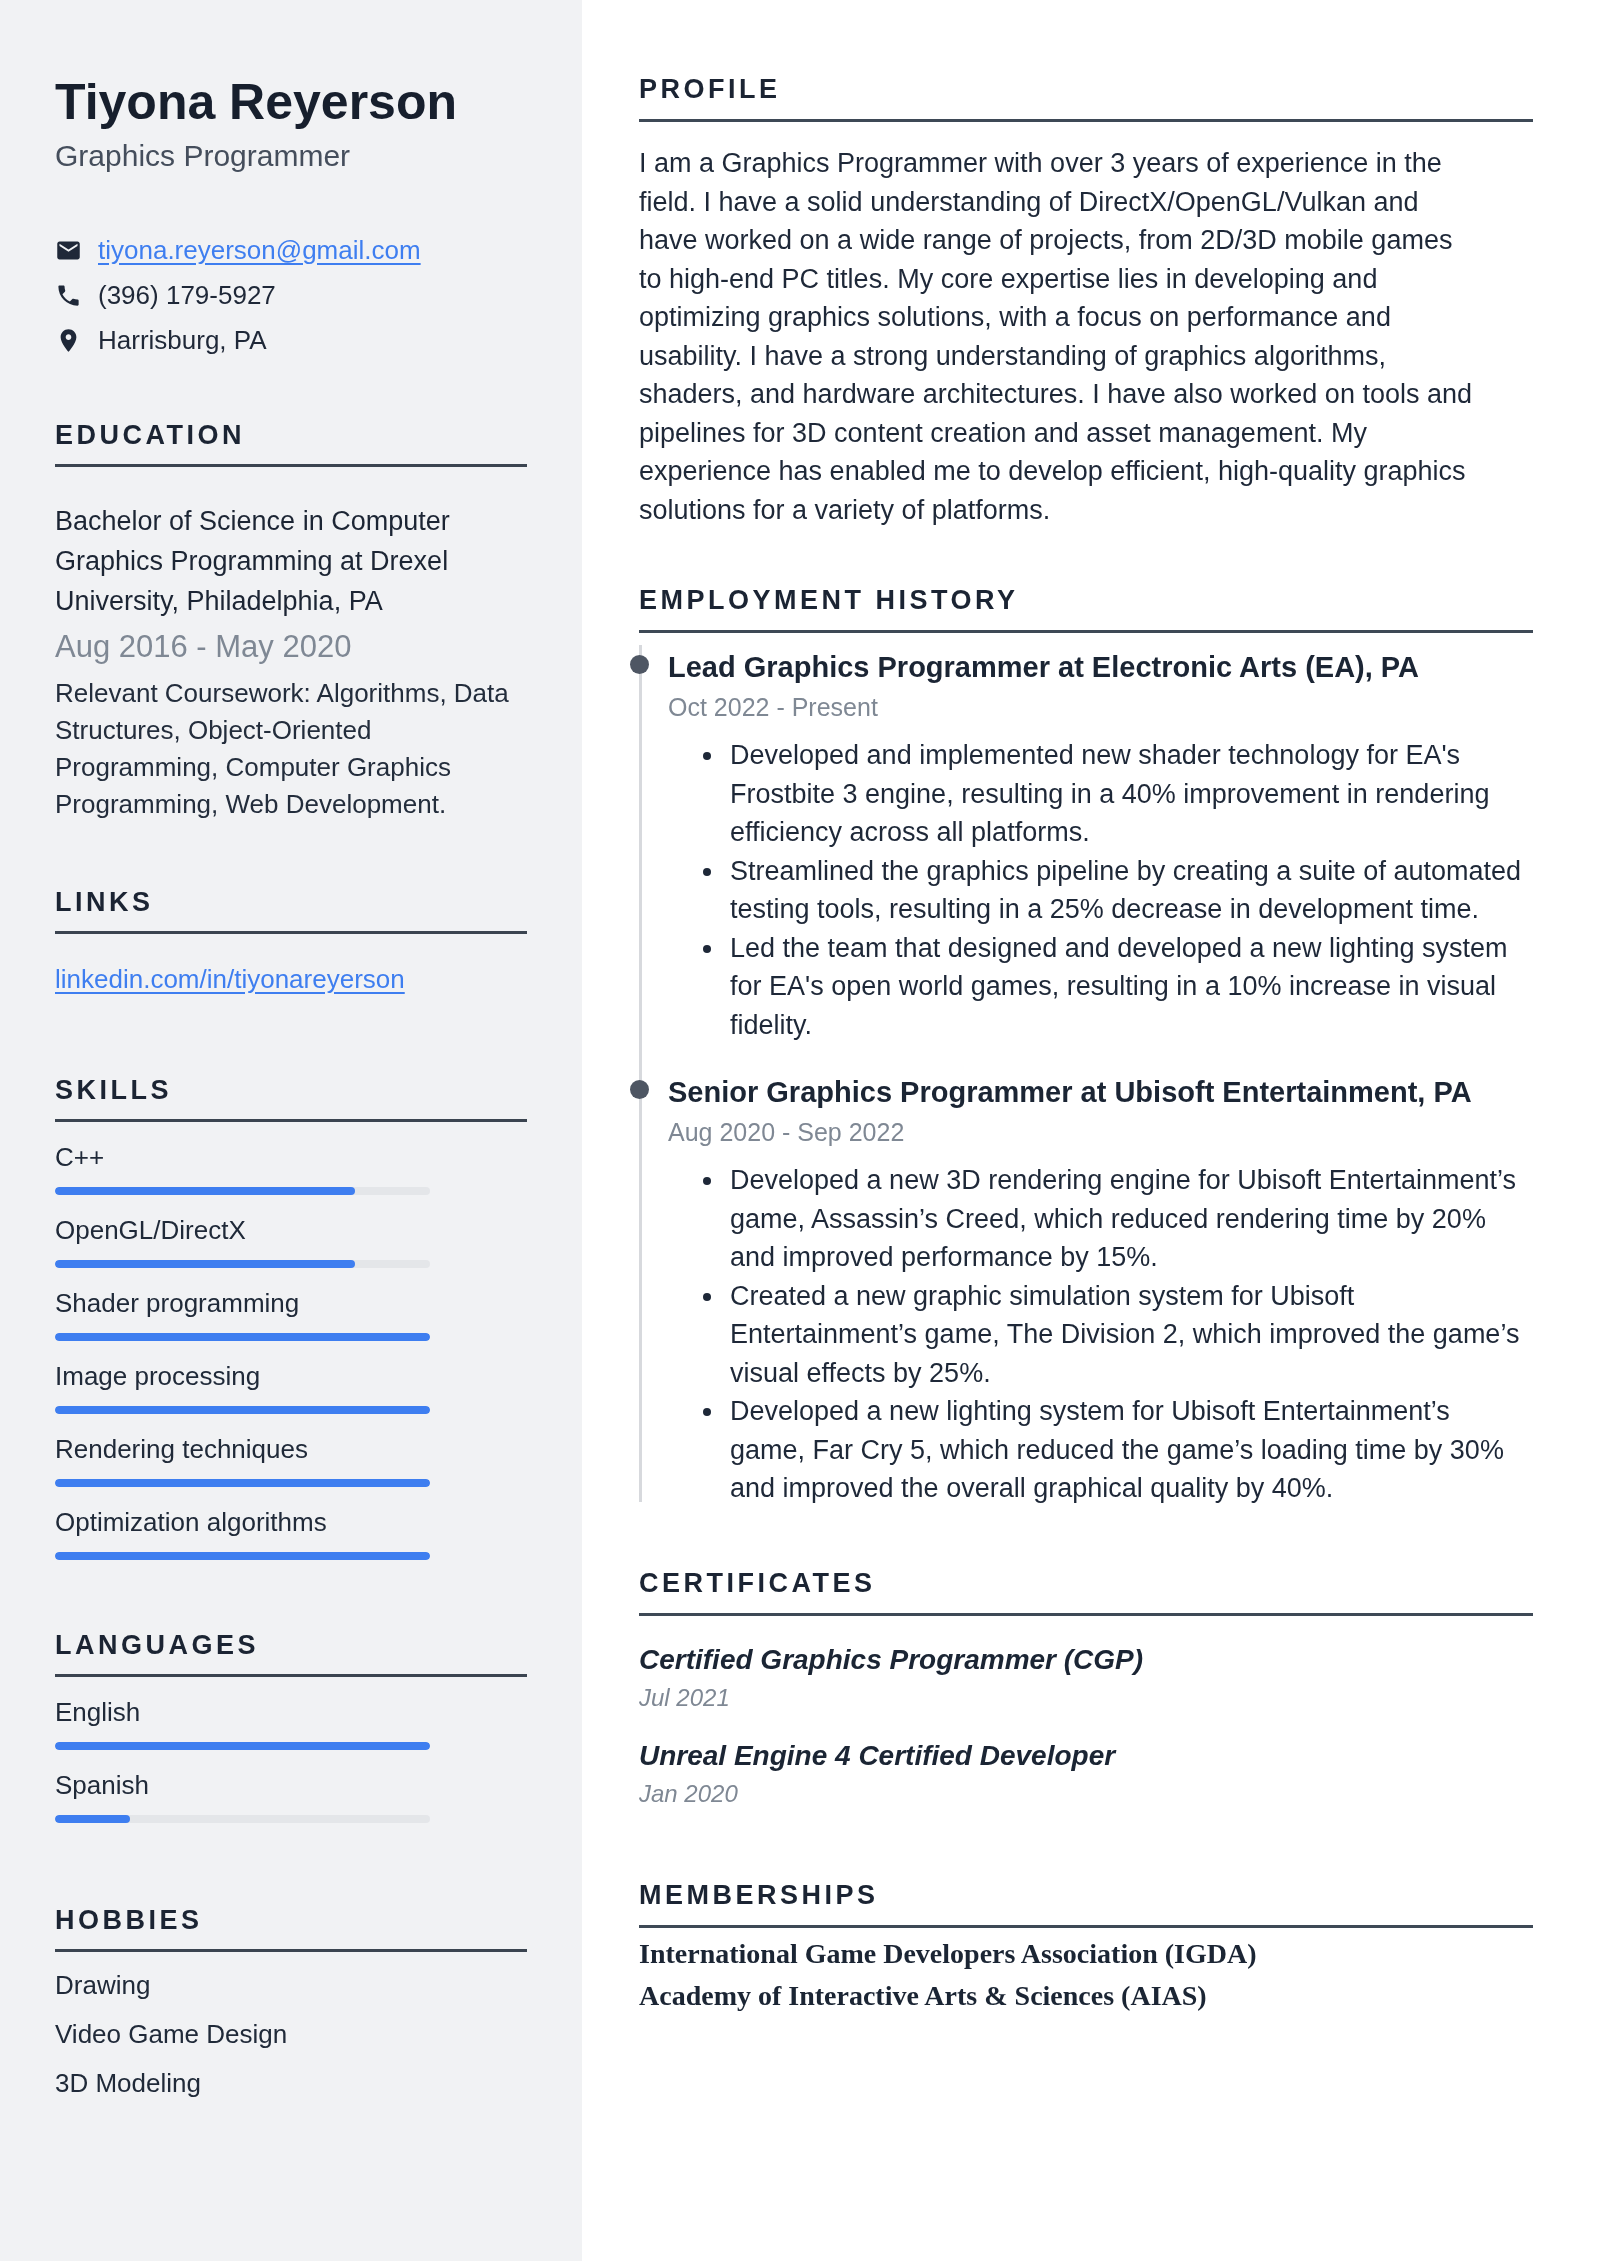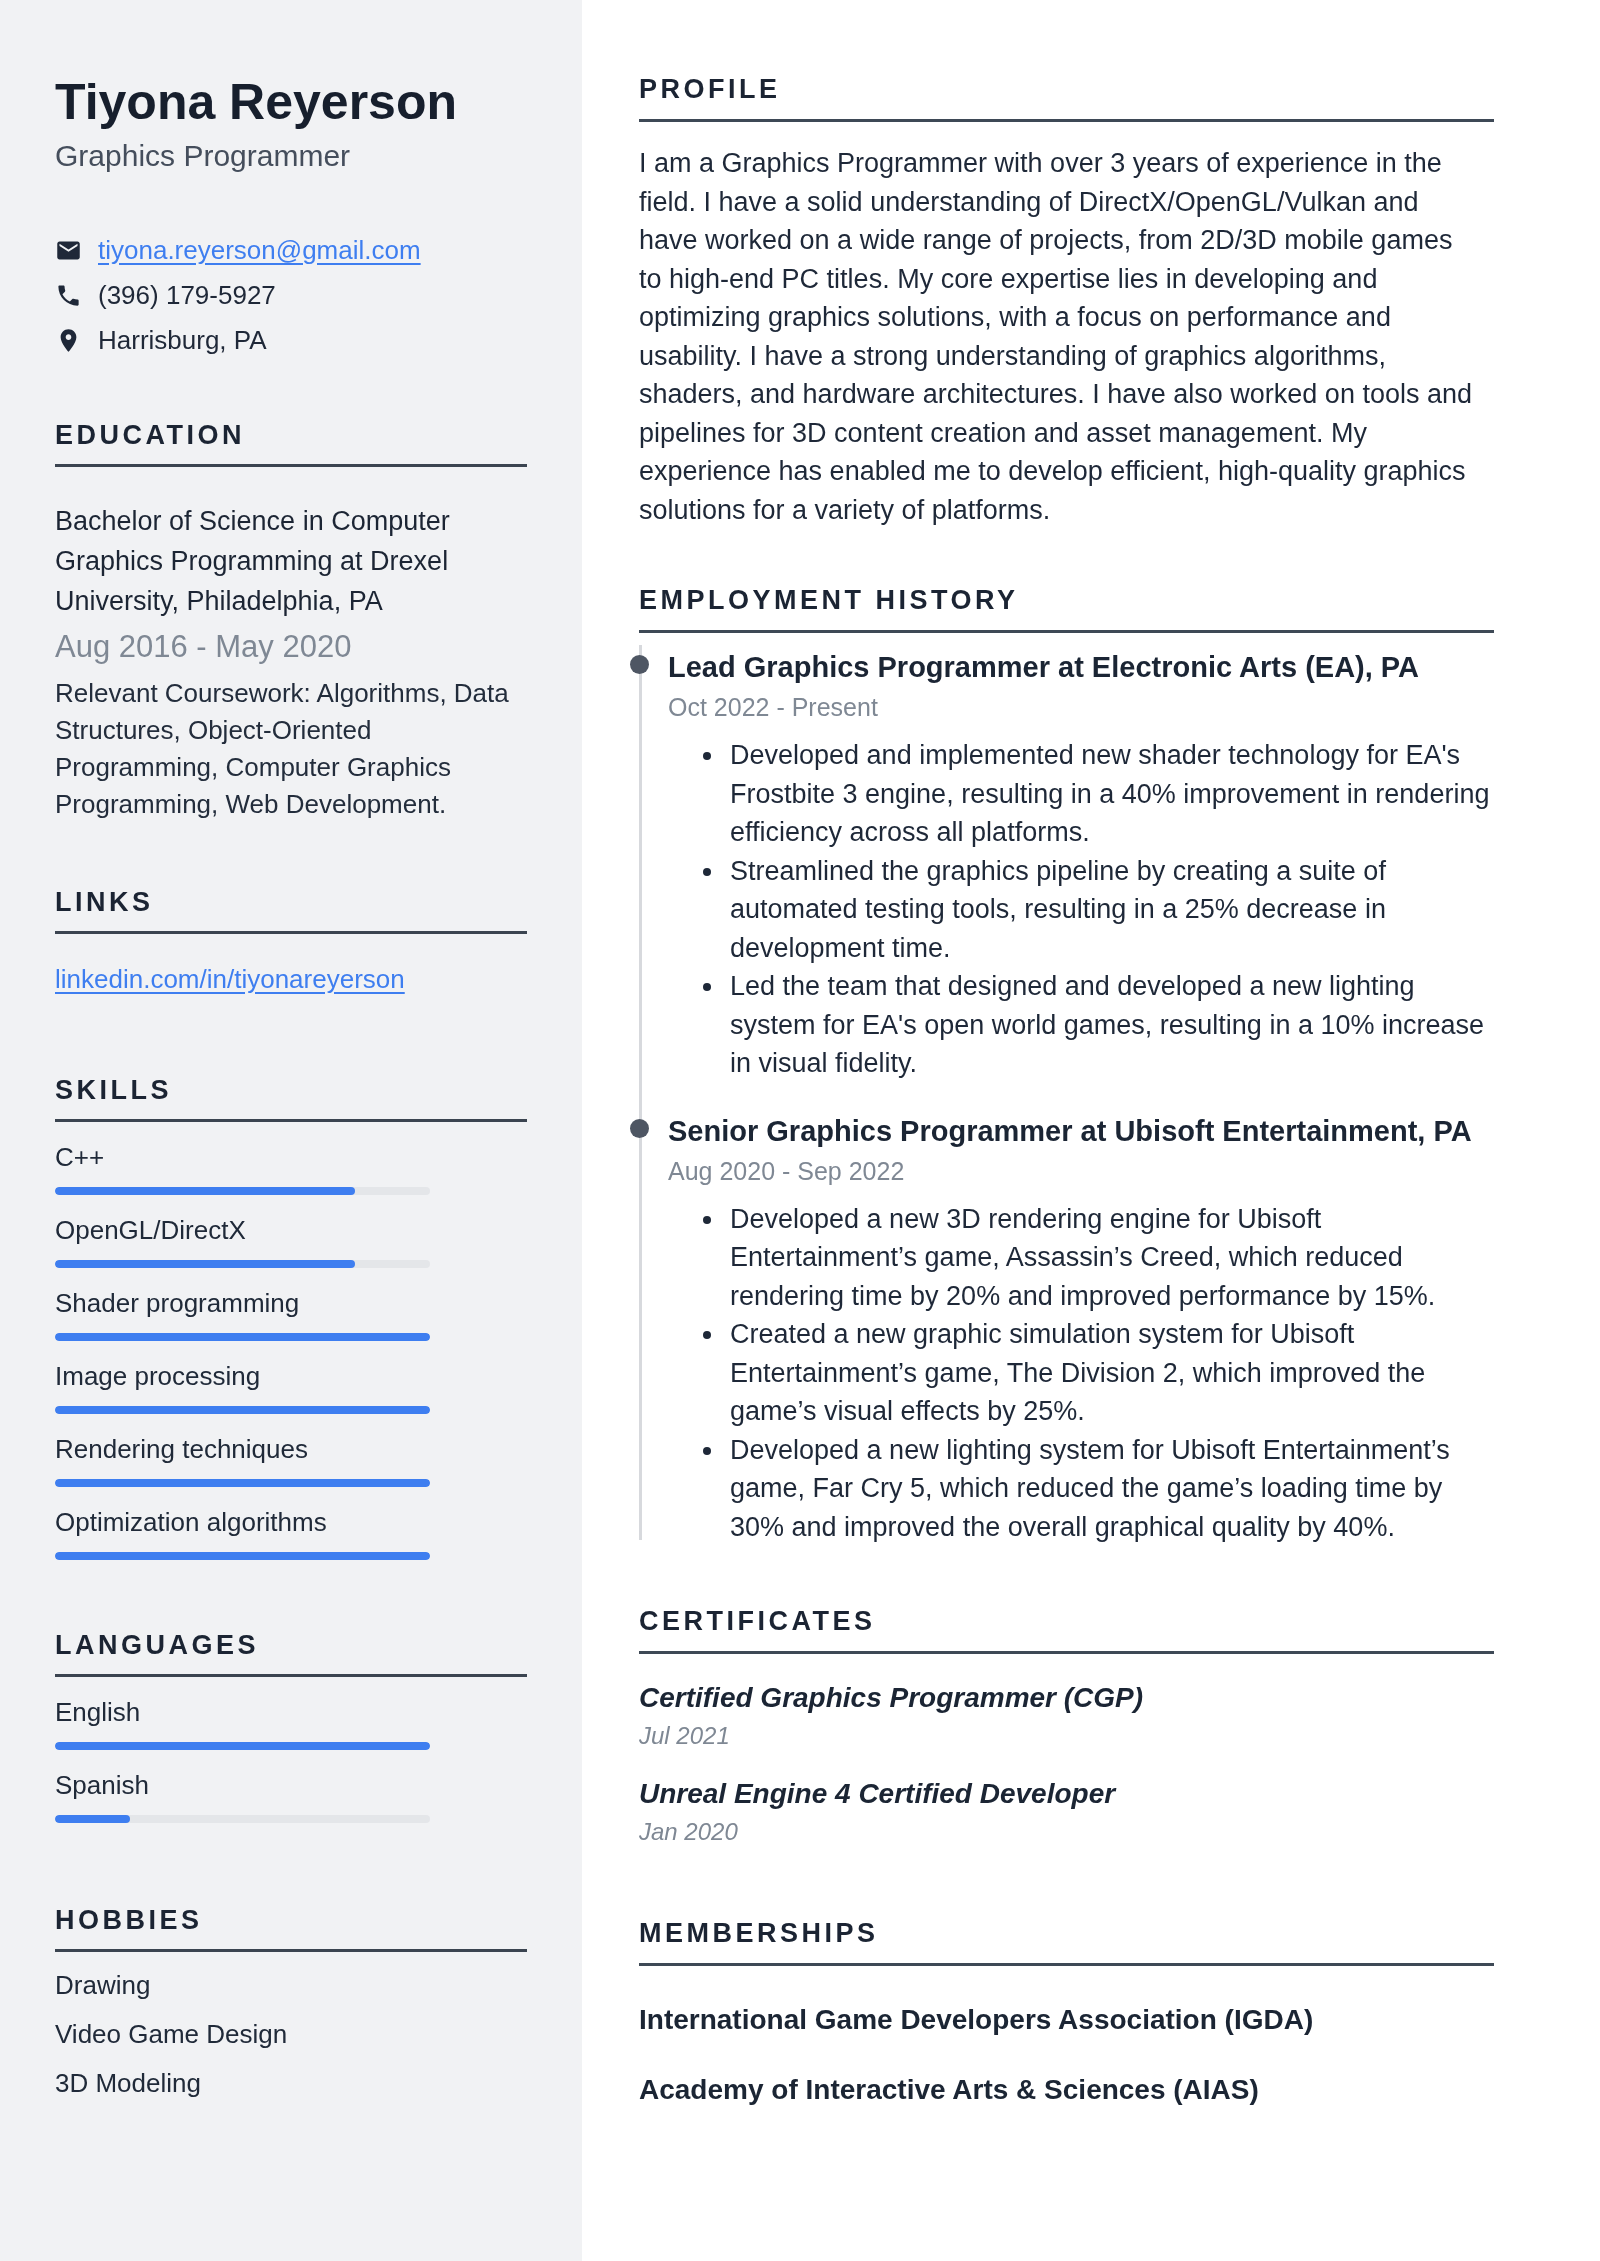--- a/index.html
+++ b/index.html
@@ -48,7 +48,7 @@
   .hobby{font-size:26px;color:#202a39;line-height:31px;margin-top:18px;}
   .hobby:first-of-type{margin-top:30px;}
   
-  .main{flex:1;padding:74px 106px 40px 57px;border-radius:6px;}
+  .main{flex:1;padding:74px 67px 40px 57px;border-radius:6px;}
   .main-sec-rule{height:3px;background:#3e4956;border:0;margin:14px 0 0 0;}
   .profile-text{font-size:27px;line-height:38.5px;color:#1e2838;margin-top:22px;max-width:840px;}
   .sec-employment{margin-top:56px;}

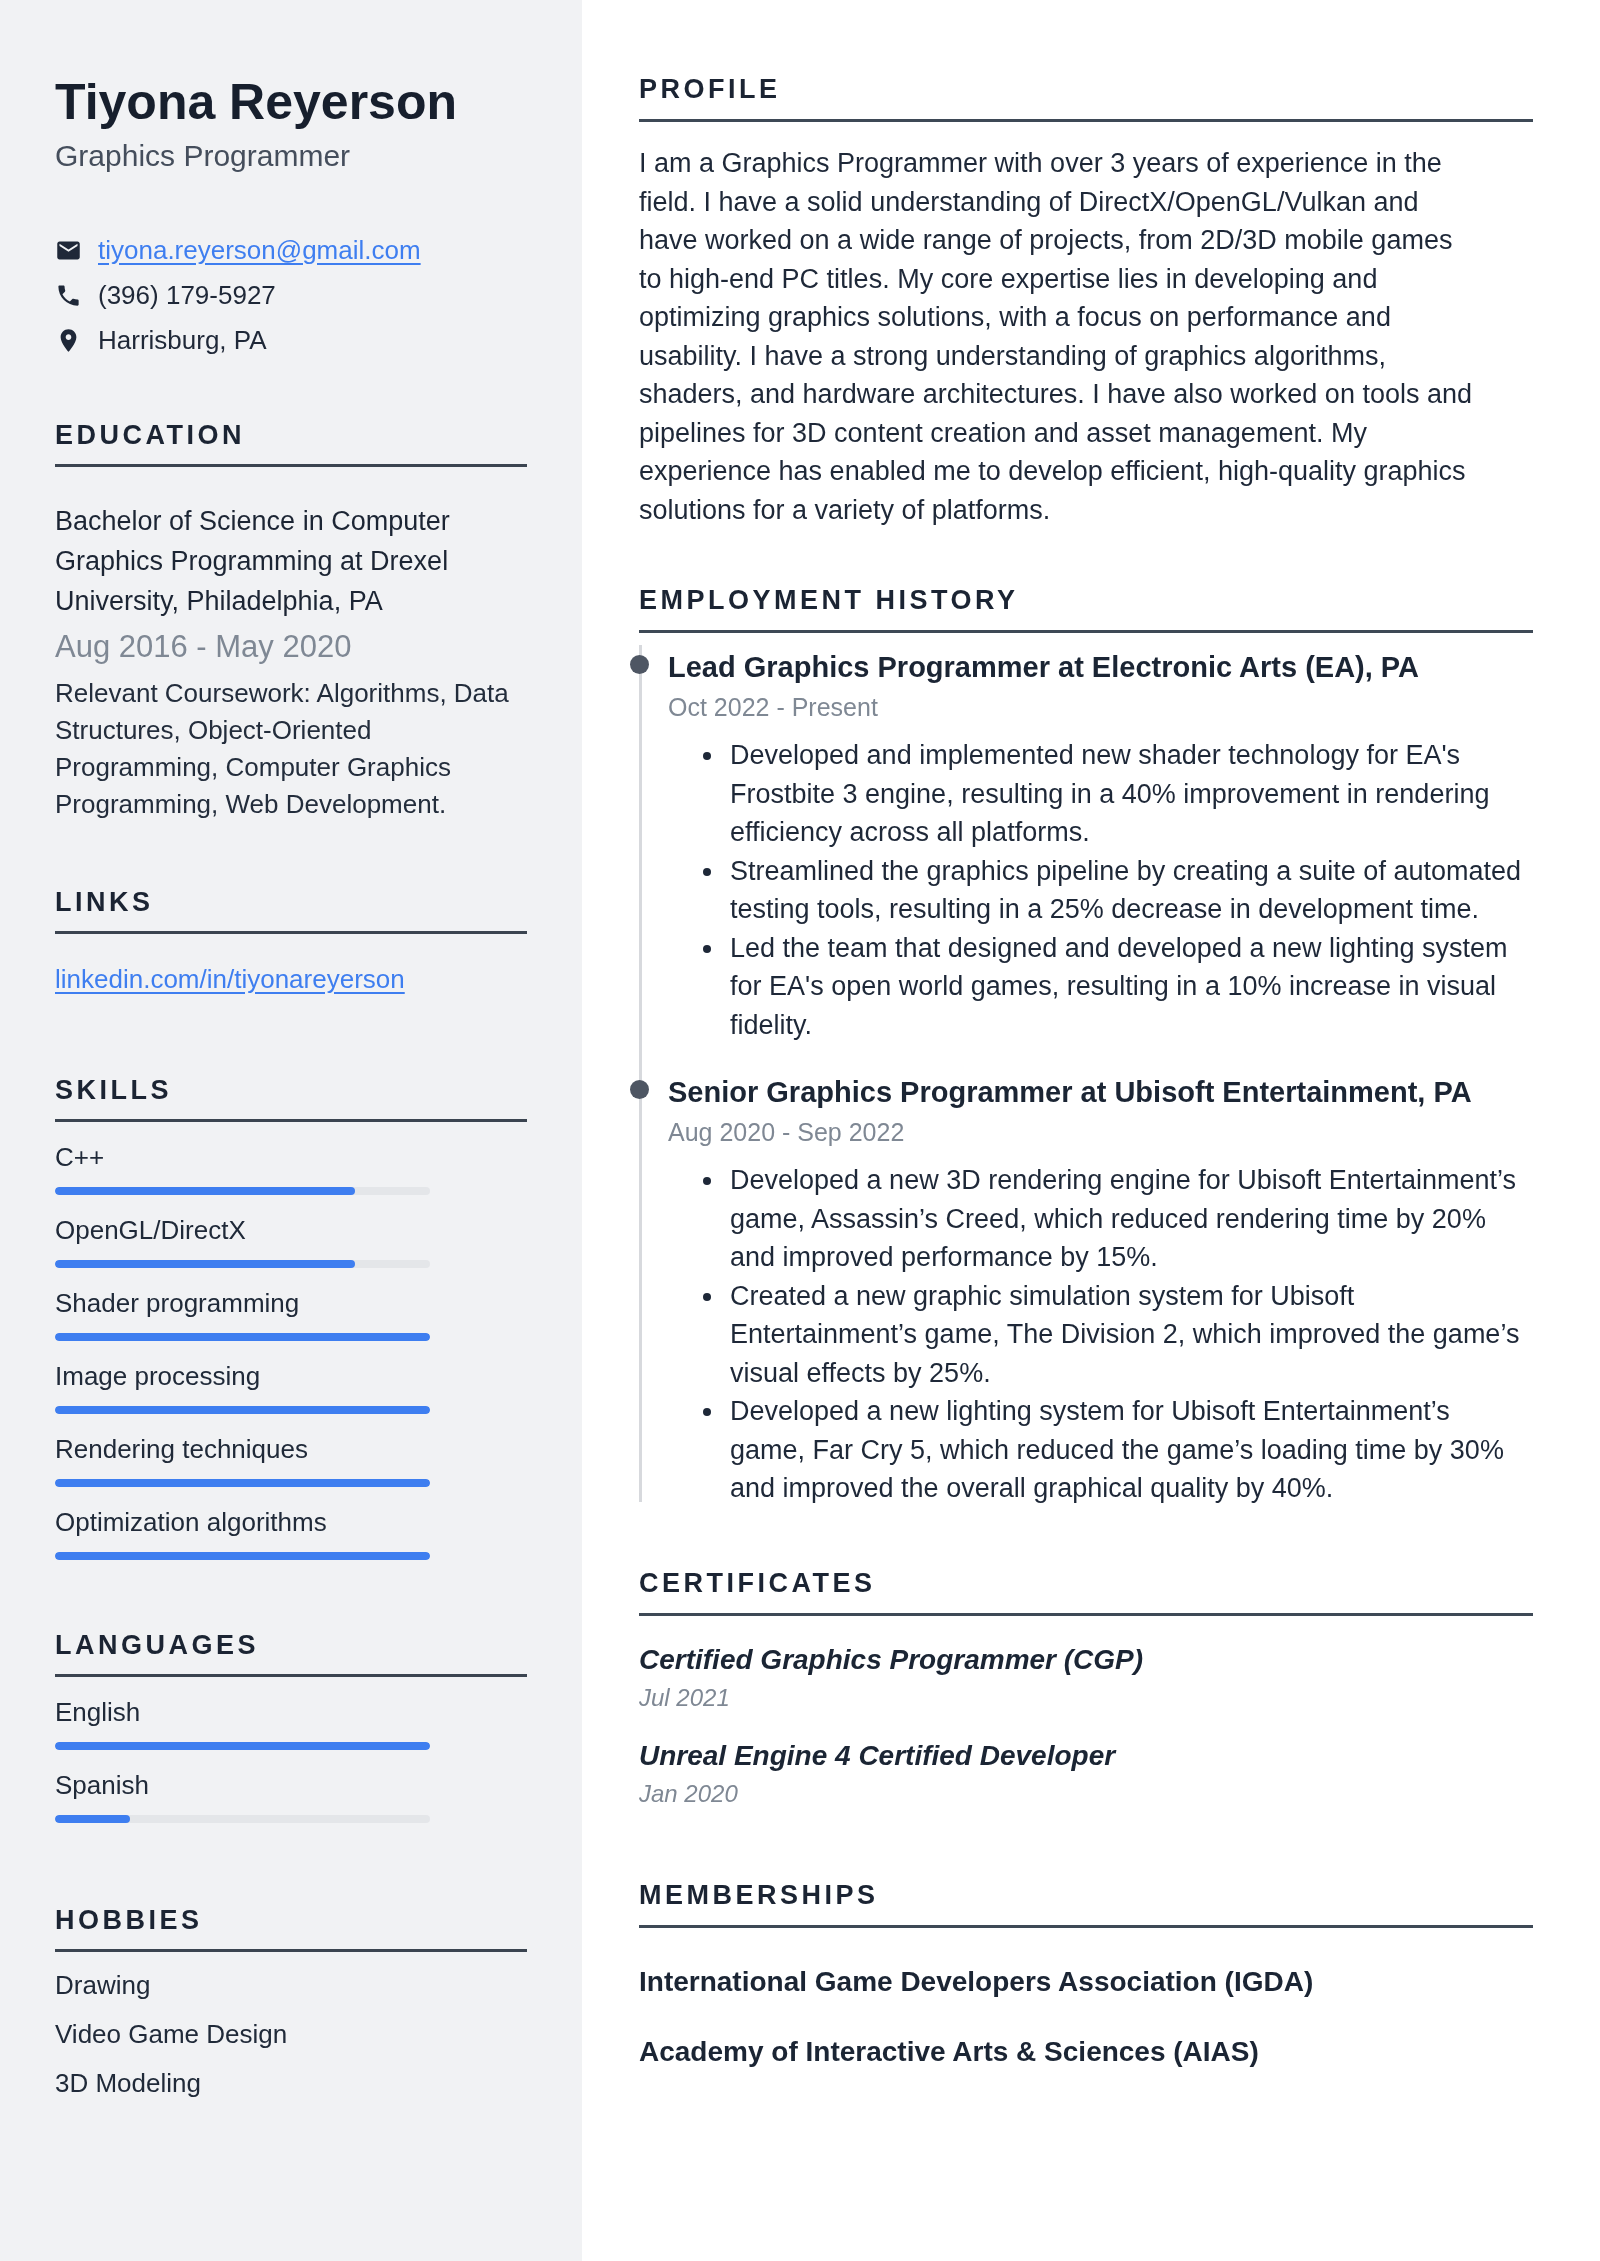--- a/index.html
+++ b/index.html
@@ -67,7 +67,7 @@
   .cert-title{font-size:28px;font-weight:bold;color:#1b2534;font-style:italic;}
   .cert-date{font-size:24px;color:var(--text-gray);margin-top:8px;font-style:italic;}
   .sec-memb{margin-top:72px;}
-  .memb{font-size:28px;font-weight:bold;color:#1b2534;margin-top:38px;}
+  .memb{font-size:28px;font-weight:bold;color:#1b2534;margin-top:10px;font-family:Liberation Serif, serif;}
   .memb:first-of-type{margin-top:34px;}
 </style>
 </head>

